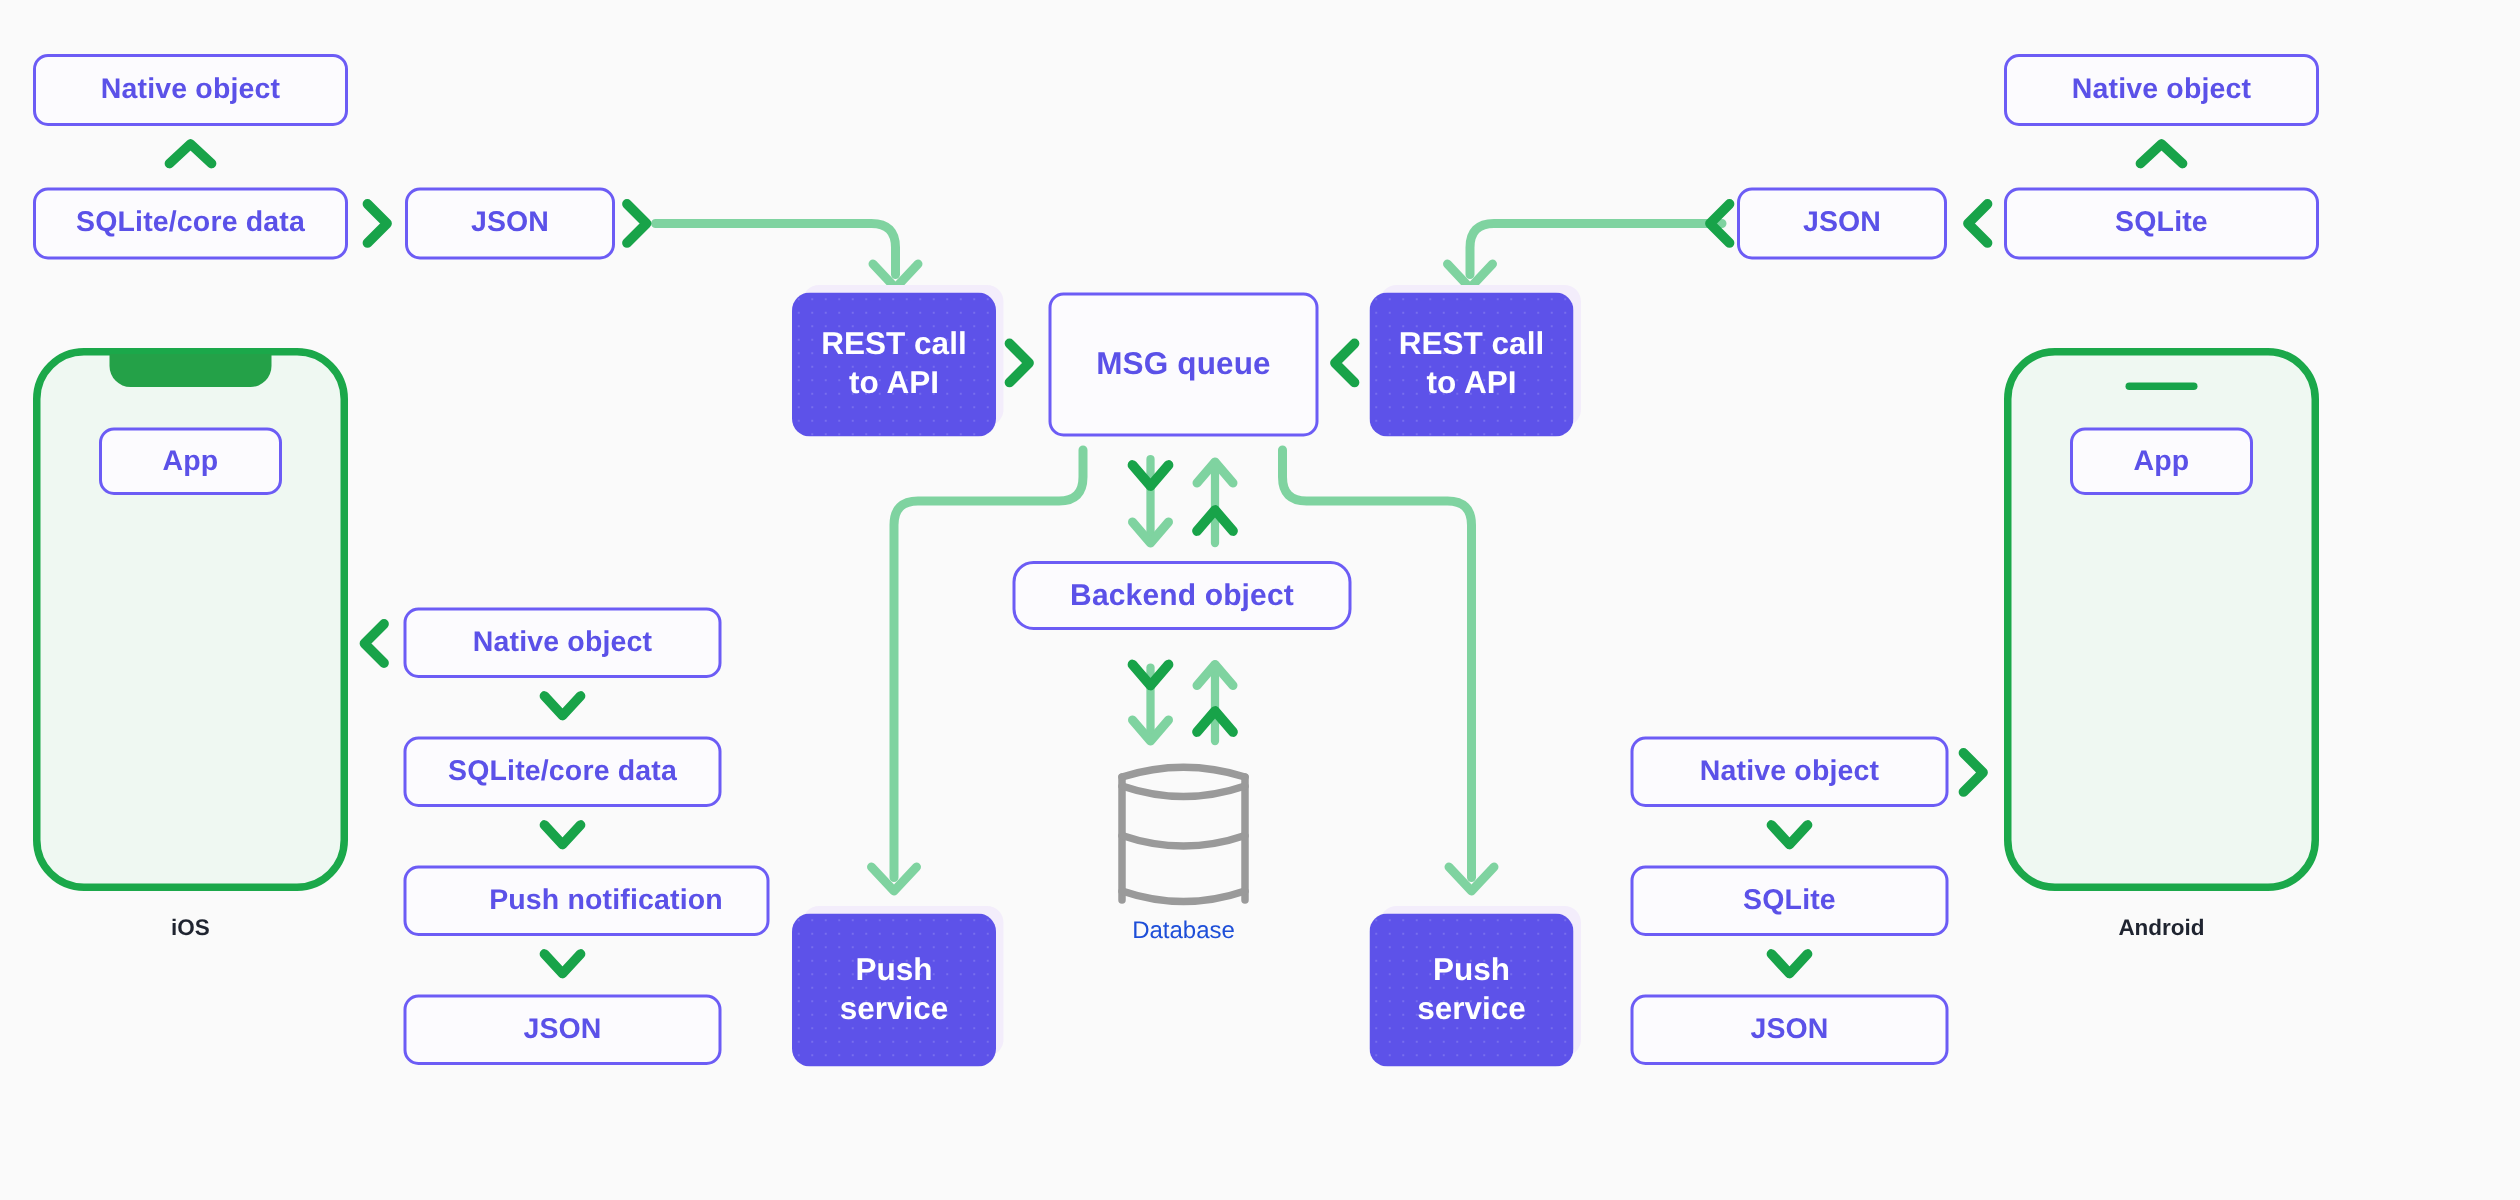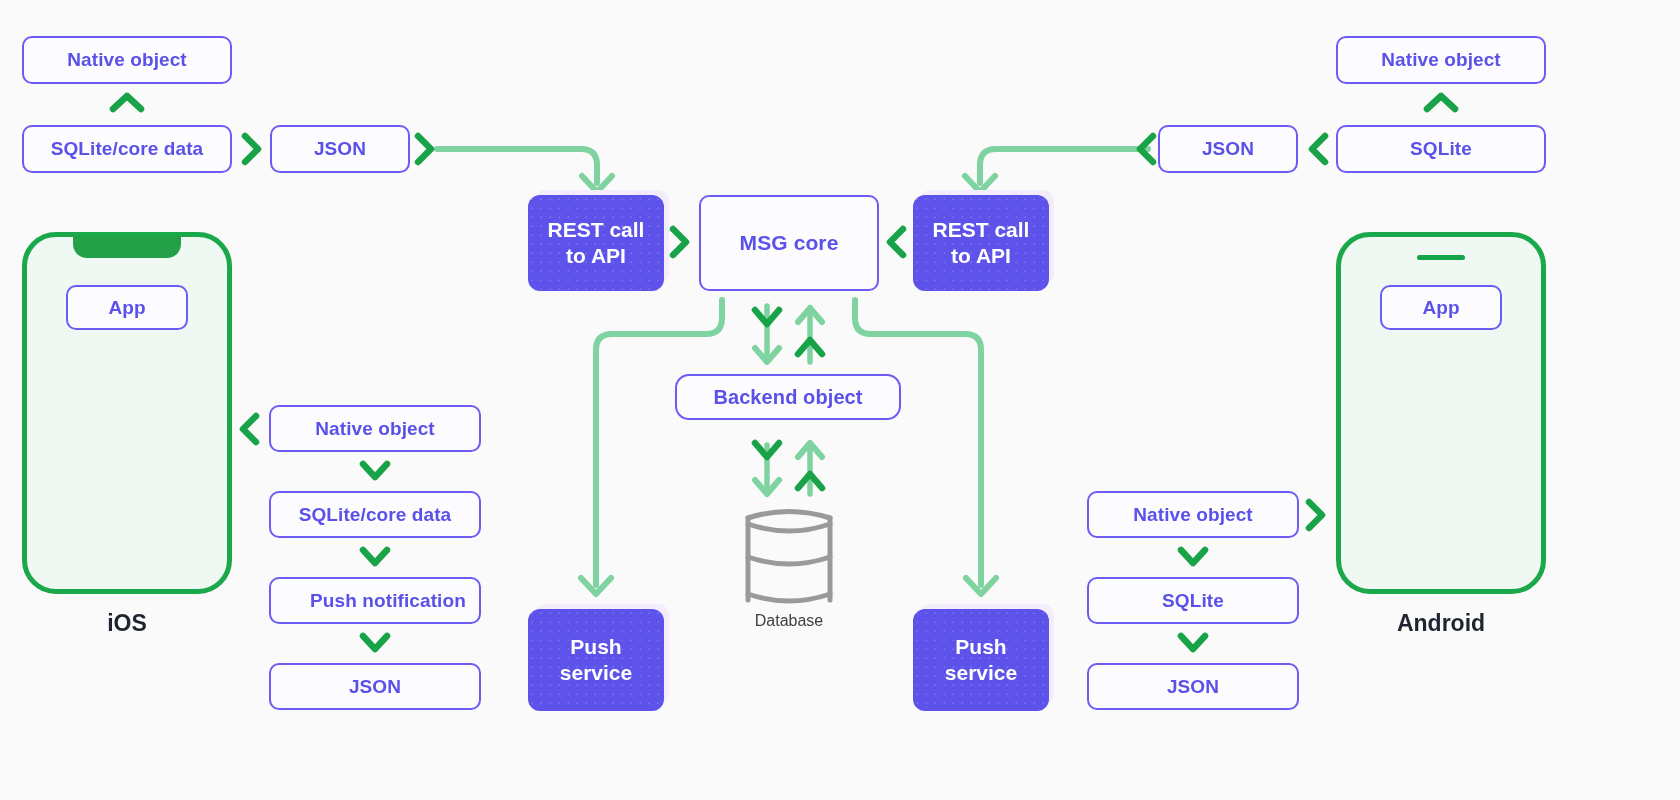--- a/index.html
+++ b/index.html
@@ -265,7 +265,7 @@
   </div>
 
   <div class="node pill" style="left:699px;top:195px;width:180px;height:96px;font-size:21px;">
-    <span>MSG core</span>
+    <span>MSG queue</span>
   </div>
 
   <div class="node solid" style="left:913px;top:195px;width:136px;height:96px;flex-direction:column;">

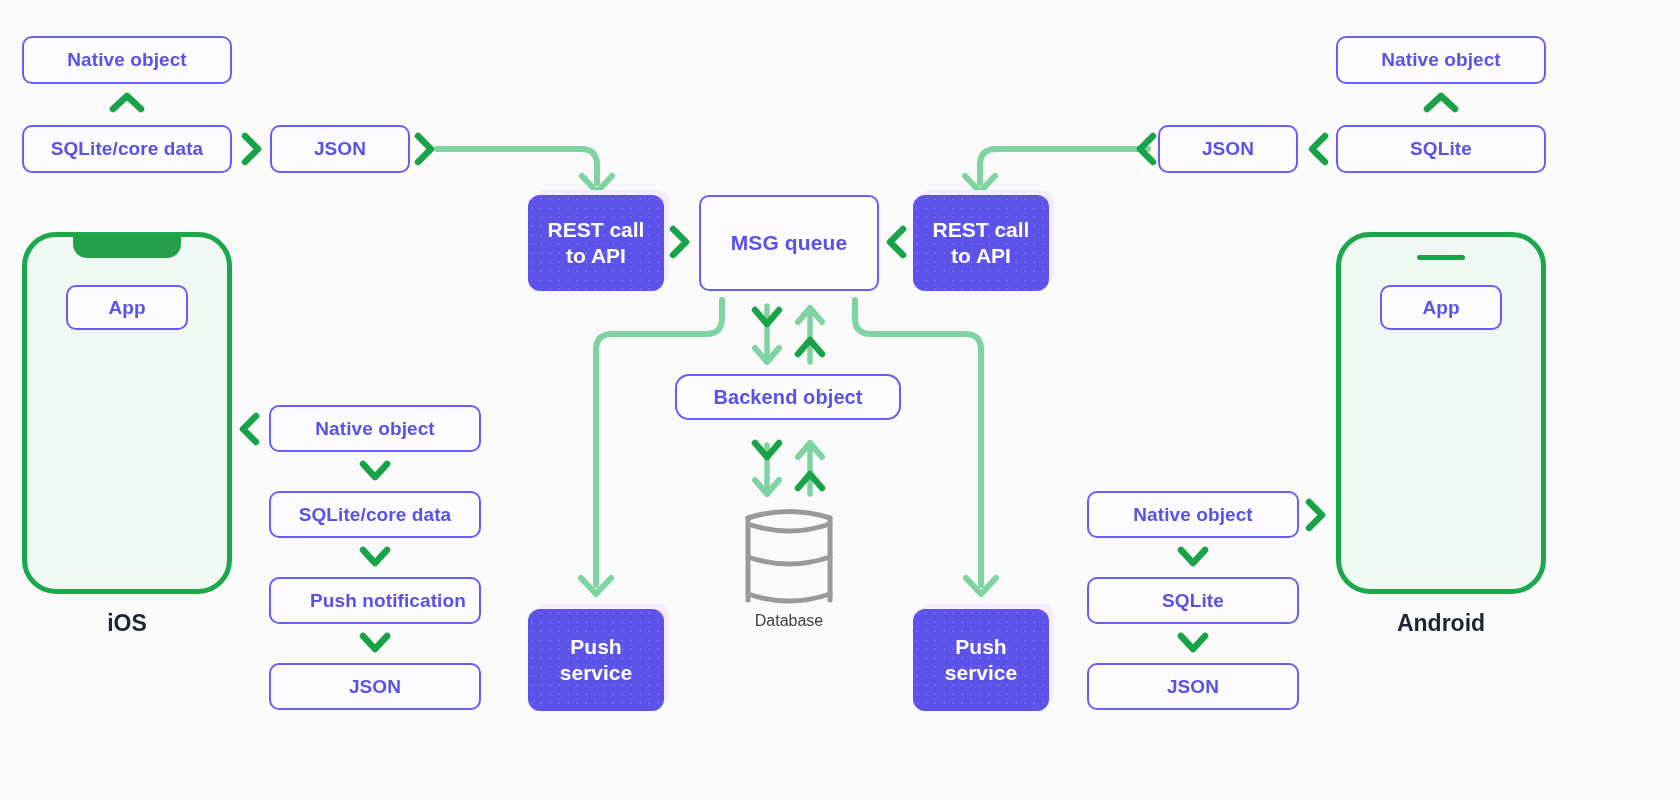--- a/index.html
+++ b/index.html
@@ -317,7 +317,7 @@
   <div class="node pill" style="left:269px;top:491px;width:212px;height:47px;">
     <span>SQLite/core data</span>
   </div>
-  <div class="node pill" style="left:269px;top:577px;width:212px;height:47px;padding-left:26px;">
+  <div class="node pill" style="left:269px;top:577px;width:244px;height:47px;padding-left:26px;">
     <span>Push notification</span>
   </div>
   <div class="node pill" style="left:269px;top:663px;width:212px;height:47px;">

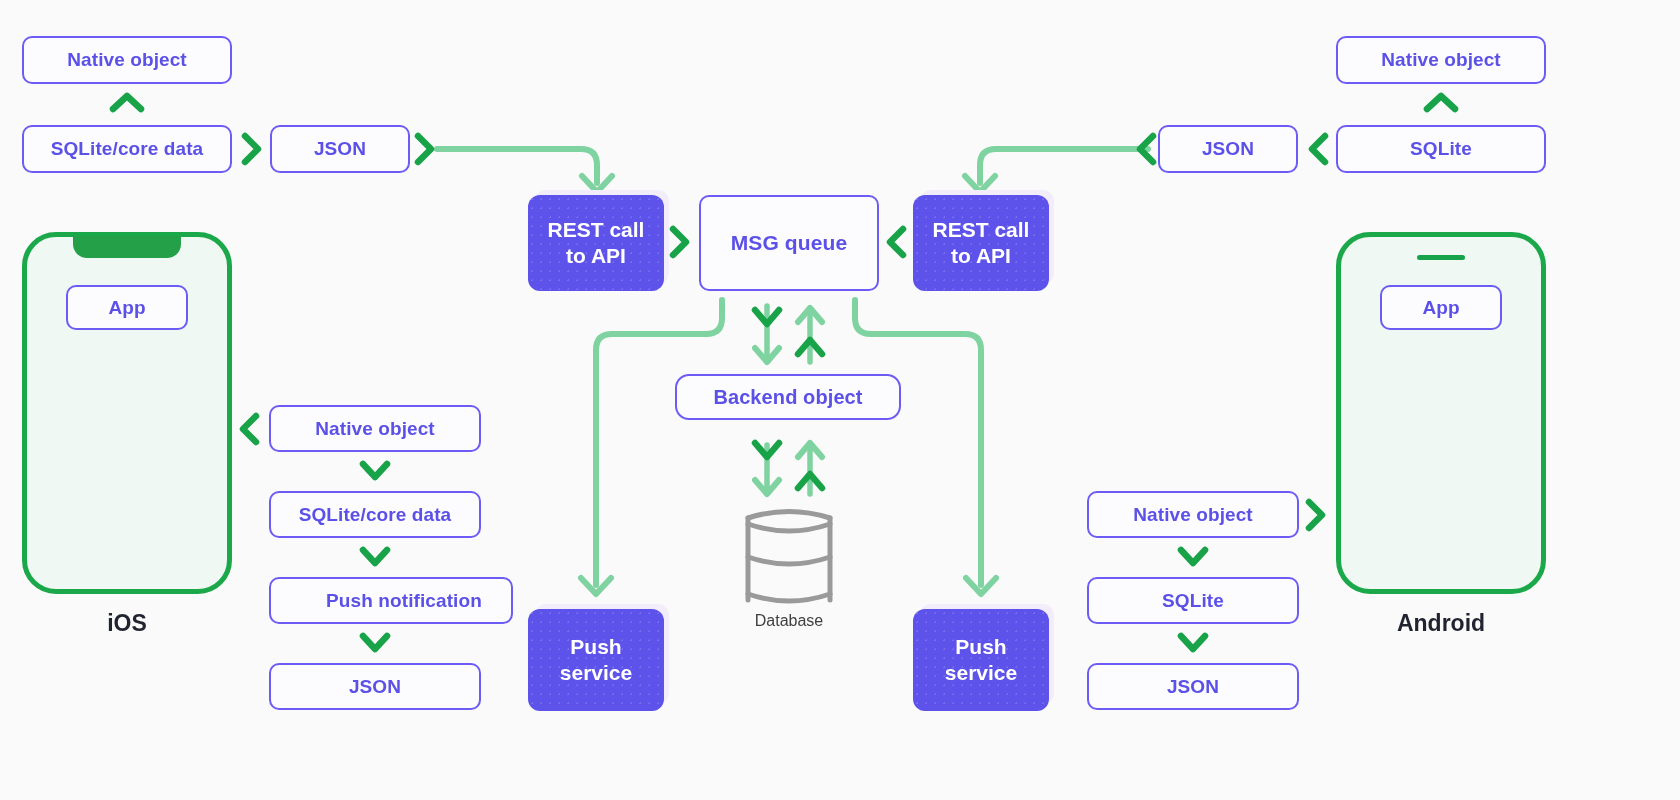--- a/index.html
+++ b/index.html
@@ -74,7 +74,7 @@
   .platform-label{
     position:absolute;
     text-align:center;
-    font-size:23px;
+    font-size:15px;
     font-weight:700;
     color:#1F2430;
     z-index:4;

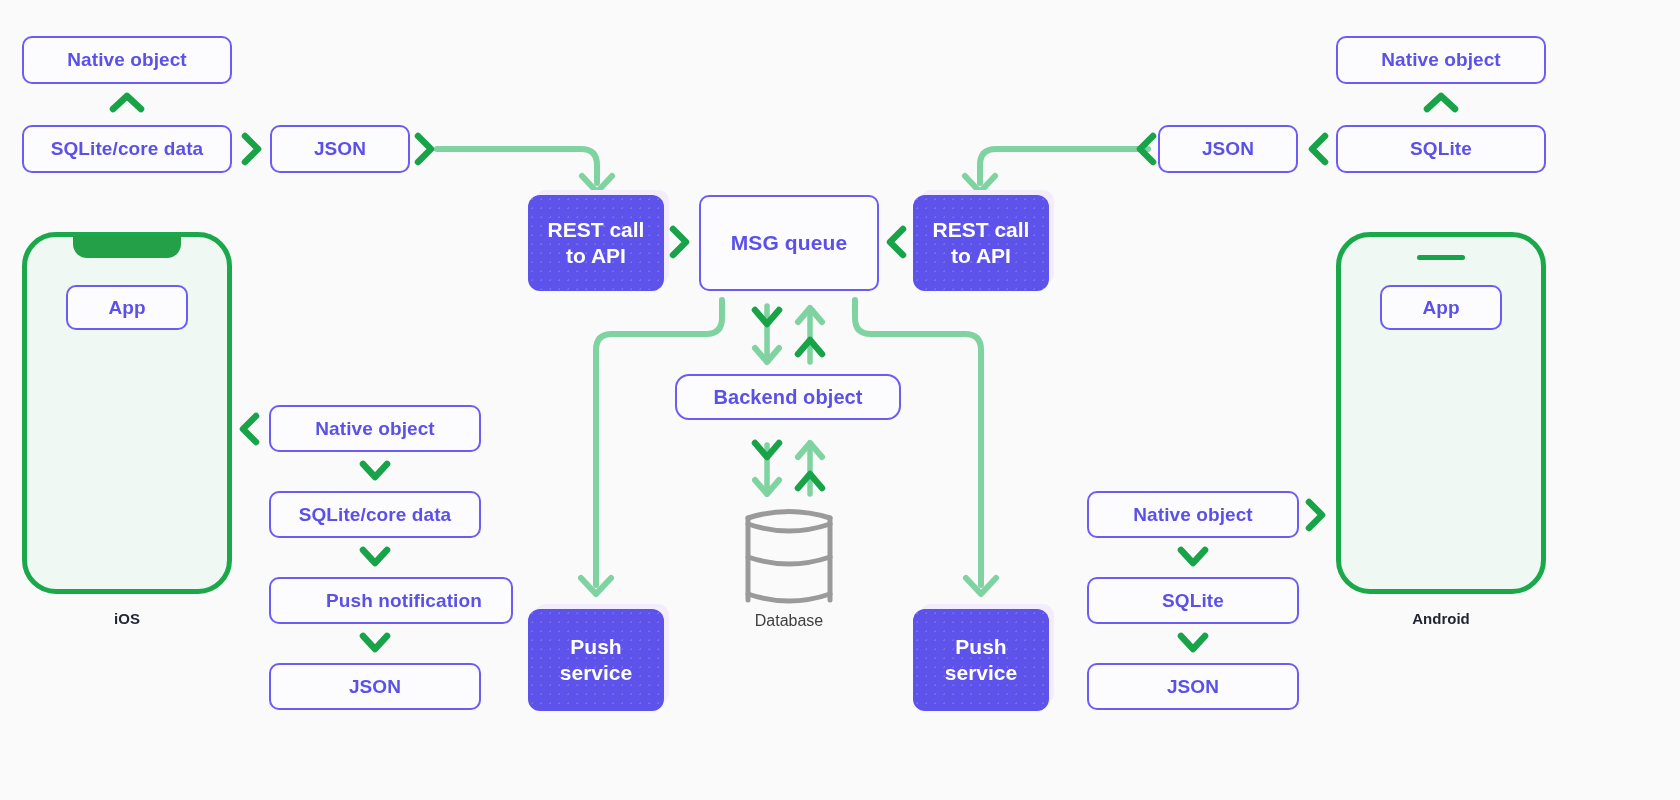--- a/index.html
+++ b/index.html
@@ -84,7 +84,7 @@
     text-align:center;
     font-size:16px;
     font-weight:400;
-    color:#404040;
+    color:#1d4ed8;
     z-index:4;
   }
 </style>

